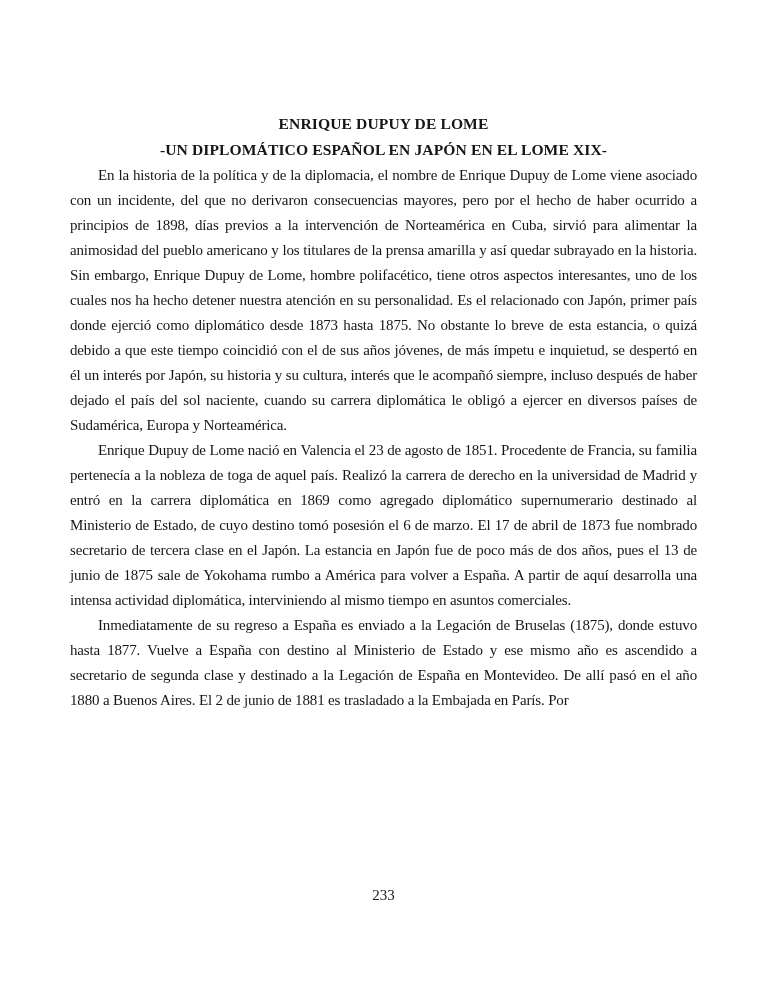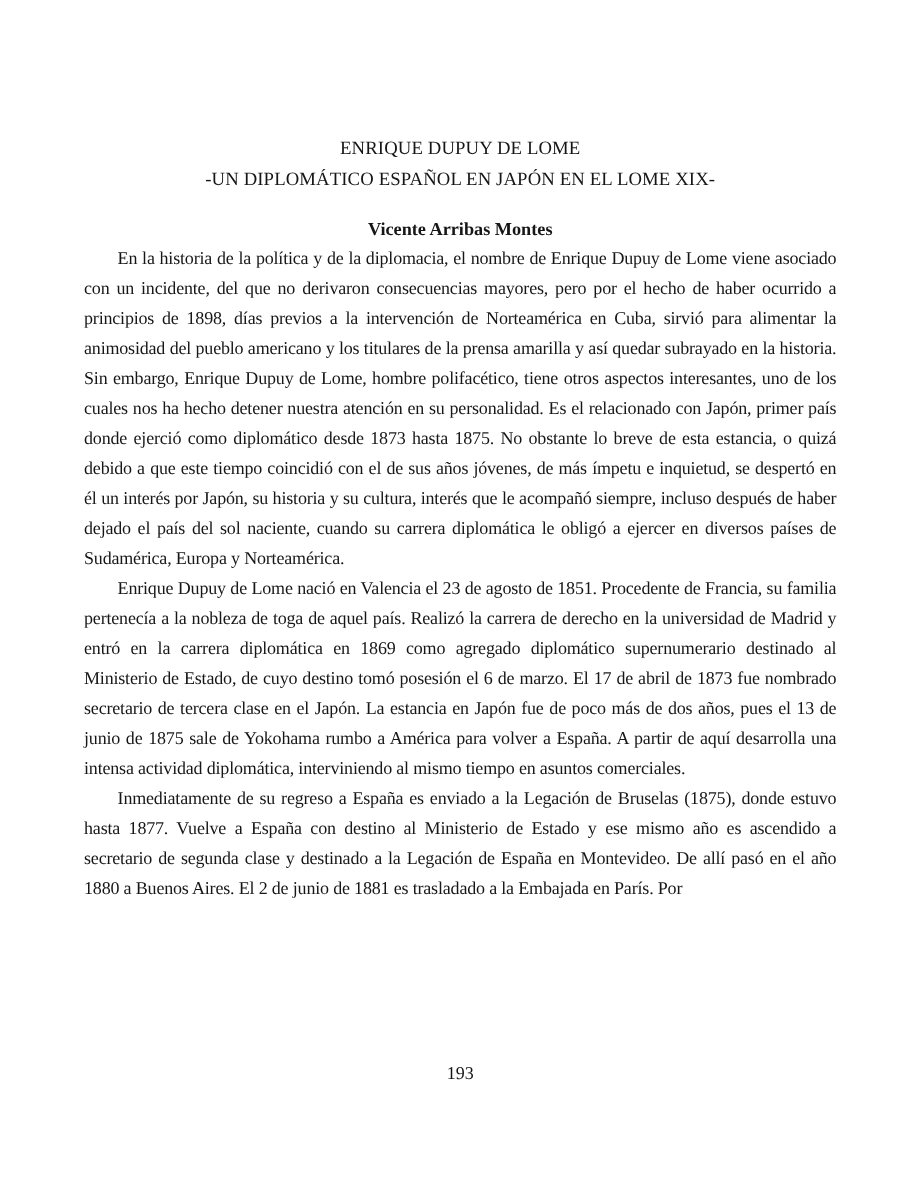--- a/index.html
+++ b/index.html
@@ -25,7 +25,7 @@
   .title-block {
     margin-top: 111px;
     text-align: center;
-    font-weight: normal;
+    font-weight: bold;
     font-size: 15.6px;
     line-height: 26px;
     letter-spacing: 0.1px;

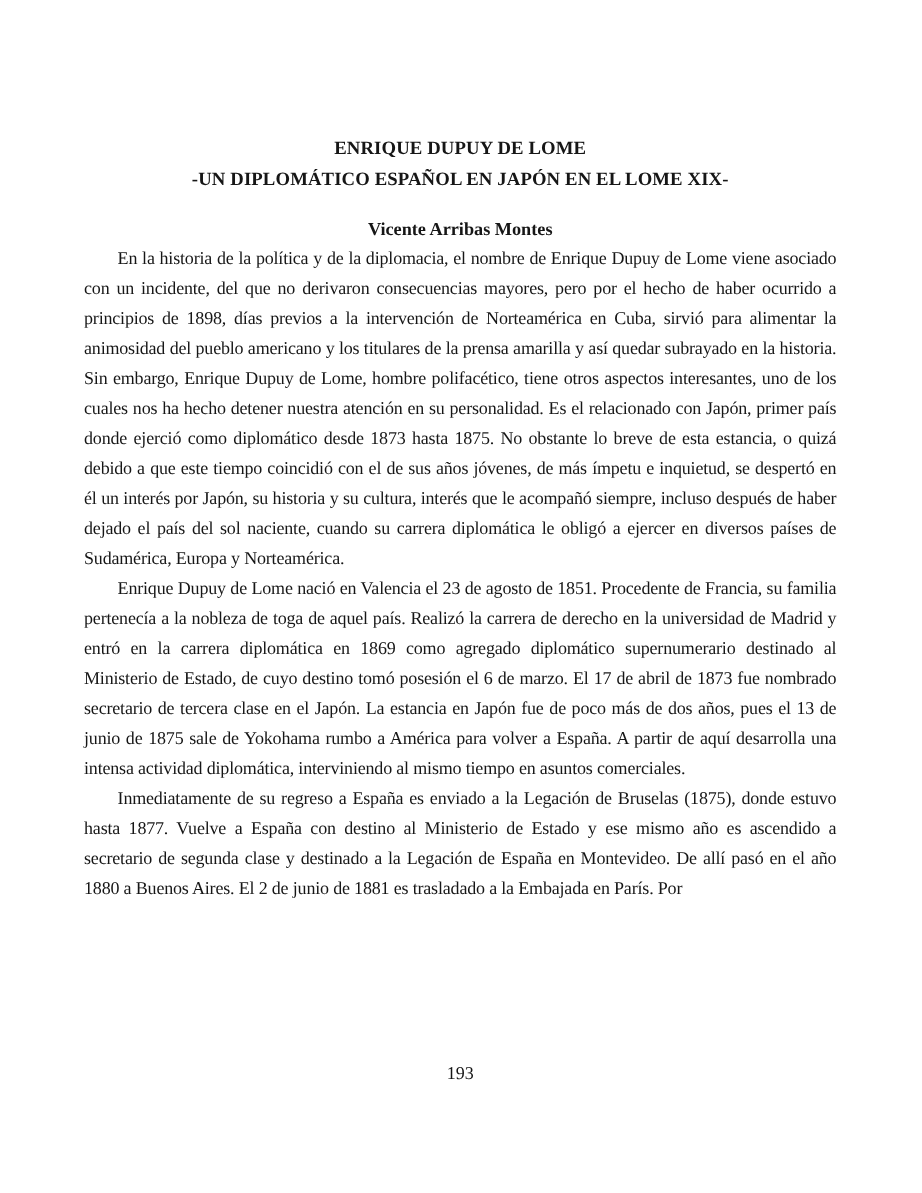--- a/index.html
+++ b/index.html
@@ -82,7 +82,6 @@
       <div class="title-line">-UN DIPLOMÁTICO ESPAÑOL EN JAPÓN EN EL LOME XIX-</div>
     </div>
 
-    <div class="author">Vicente Arribas Montes</div>
 
     <div class="body-text">
       <p class="body-par intro-par">En la historia de la política y de la diplomacia, el nombre de Enrique Dupuy de Lome viene asociado con un incidente, del que no derivaron consecuencias mayores, pero por el hecho de haber ocurrido a principios de 1898, días previos a la intervención de Norteamérica en Cuba, sirvió para alimentar la animosidad del pueblo americano y los titulares de la prensa amarilla y así quedar subrayado en la historia. Sin embargo, Enrique Dupuy de Lome, hombre polifacético, tiene otros aspectos interesantes, uno de los cuales nos ha hecho detener nuestra atención en su personalidad. Es el relacionado con Japón, primer país donde ejerció como diplomático desde 1873 hasta 1875. No obstante lo breve de esta estancia, o quizá debido a que este tiempo coincidió con el de sus años jóvenes, de más ímpetu e inquietud, se despertó en él un interés por Japón, su historia y su cultura, interés que le acompañó siempre, incluso después de haber dejado el país del sol naciente, cuando su carrera diplomática le obligó a ejercer en diversos países de Sudamérica, Europa y Norteamérica.</p>

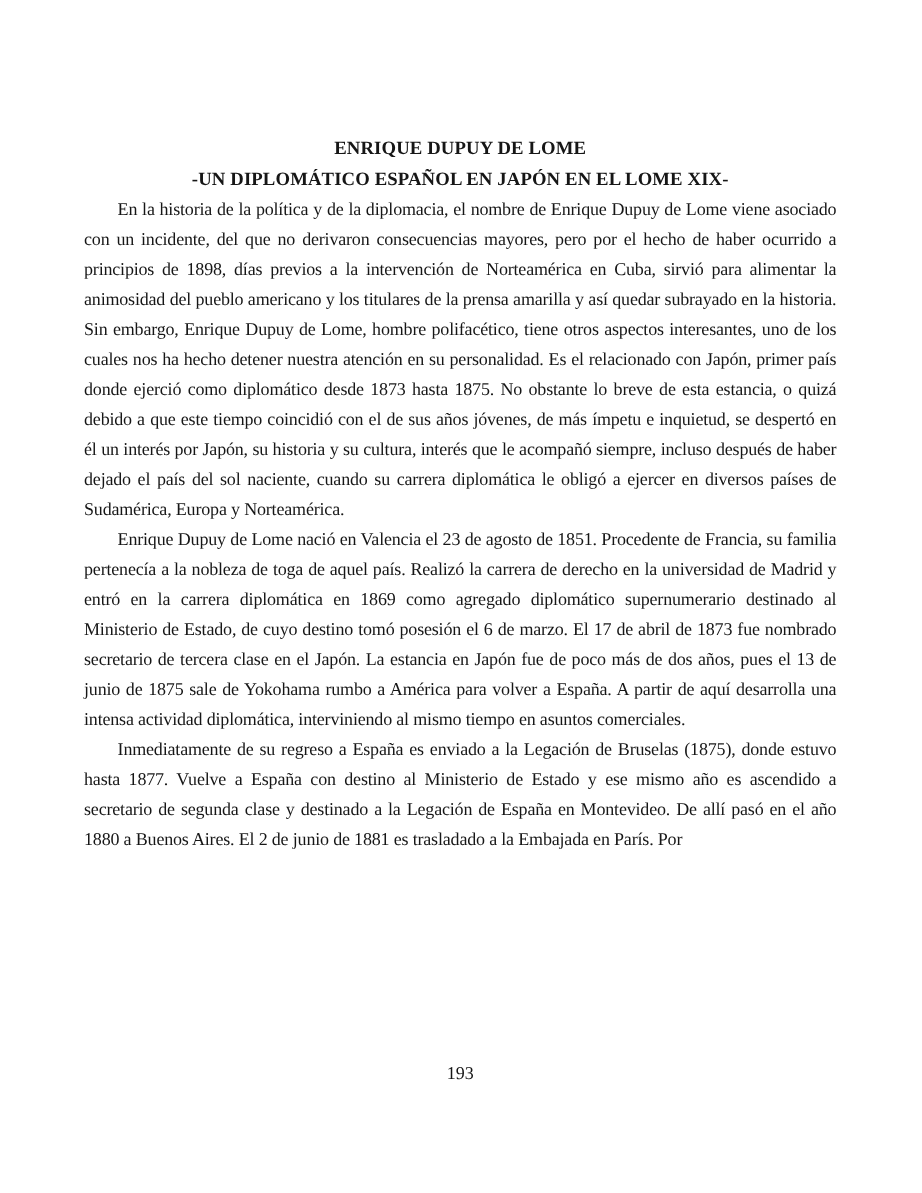--- a/index.html
+++ b/index.html
@@ -94,7 +94,7 @@
 
   </div>
 
-  <div class="page-number">193</div>
+  <div class="page-number">233</div>
 </div>
 
 </body></html>

